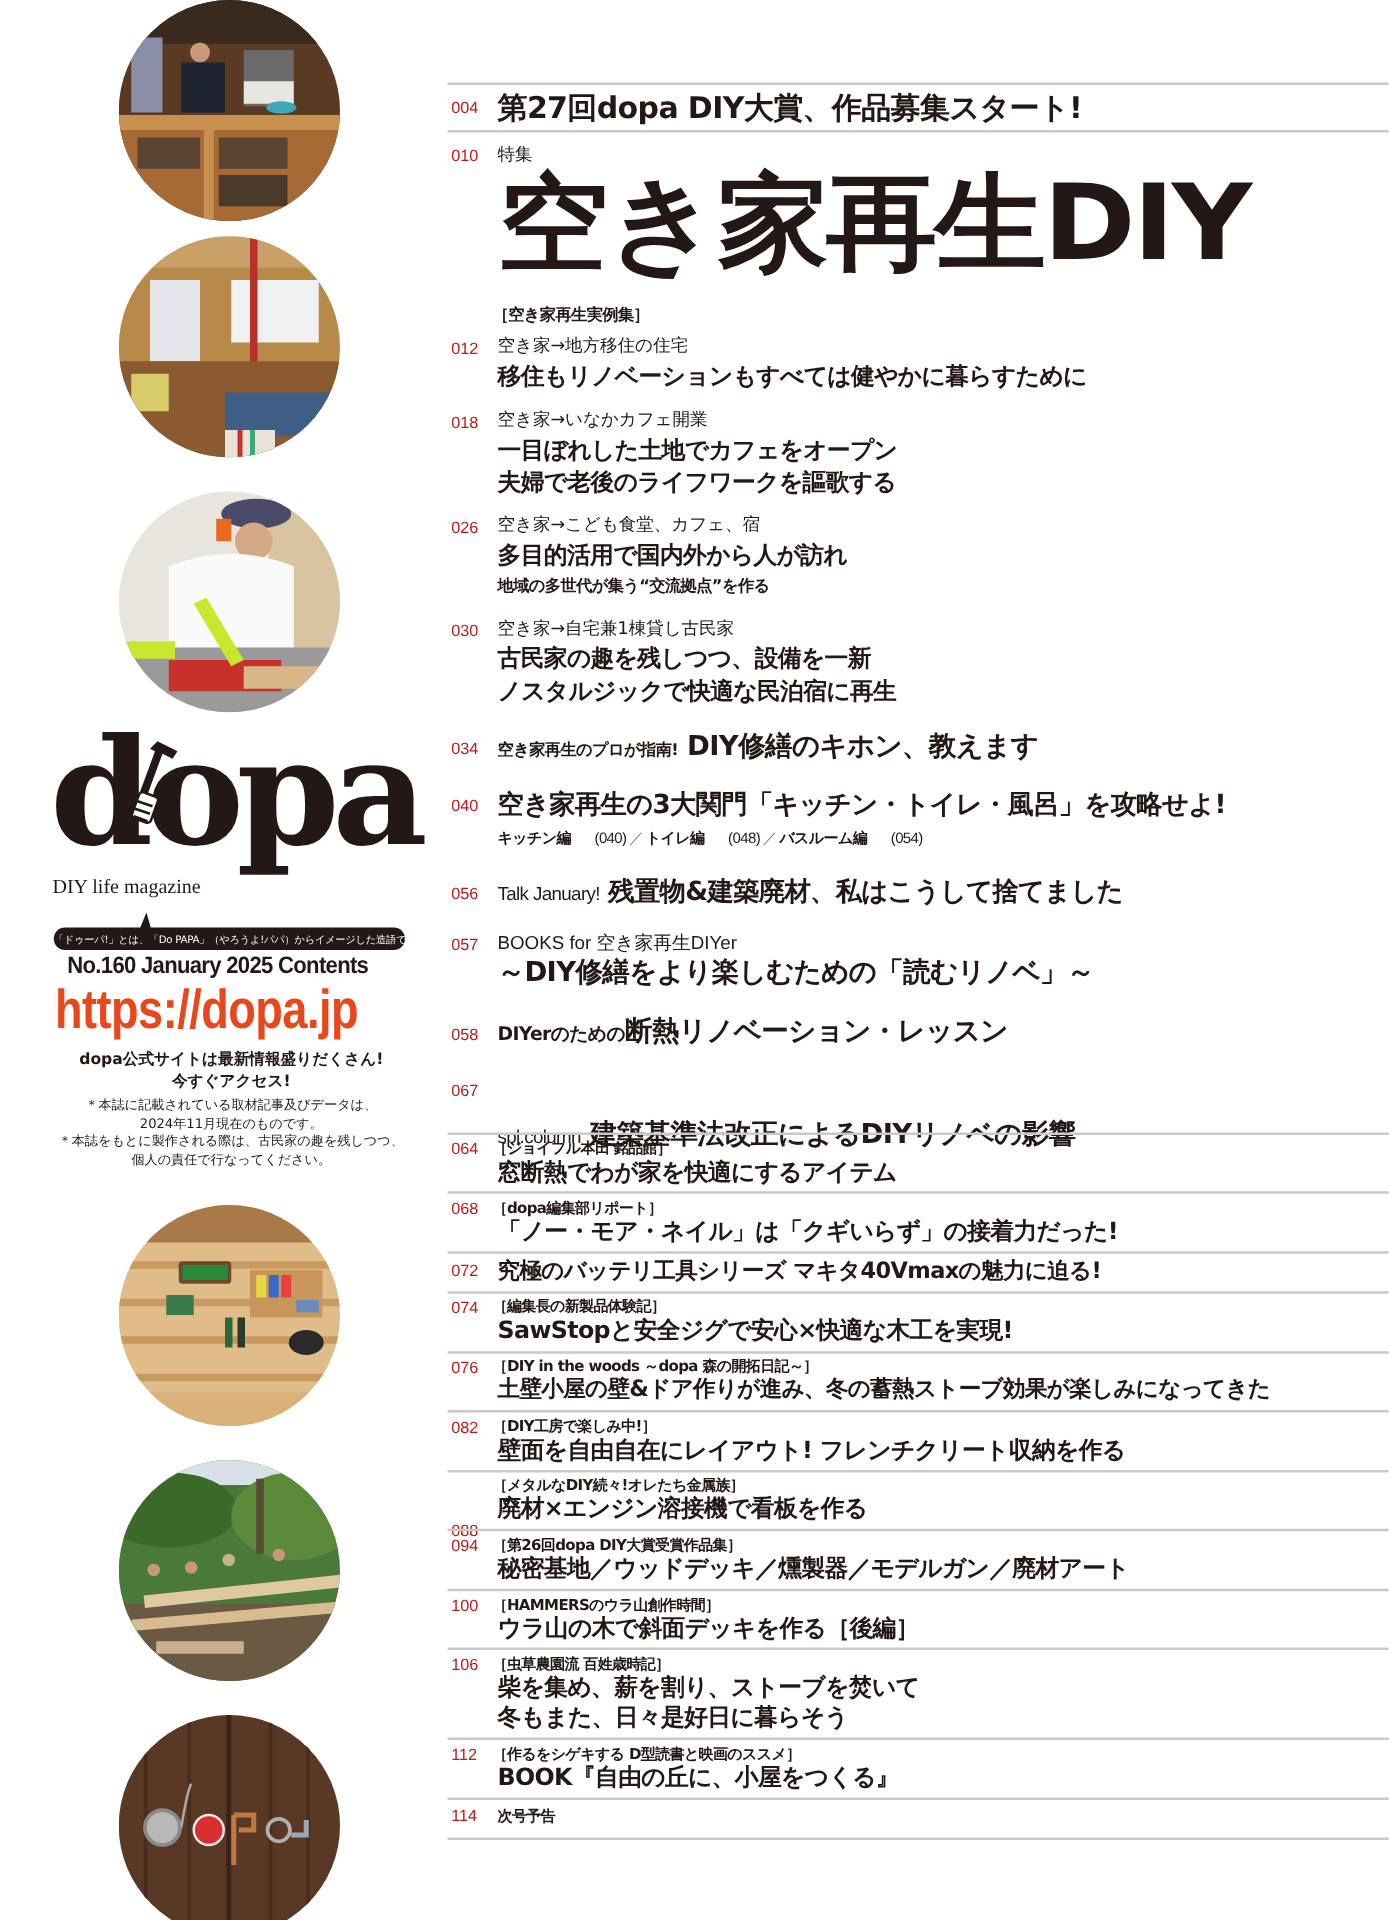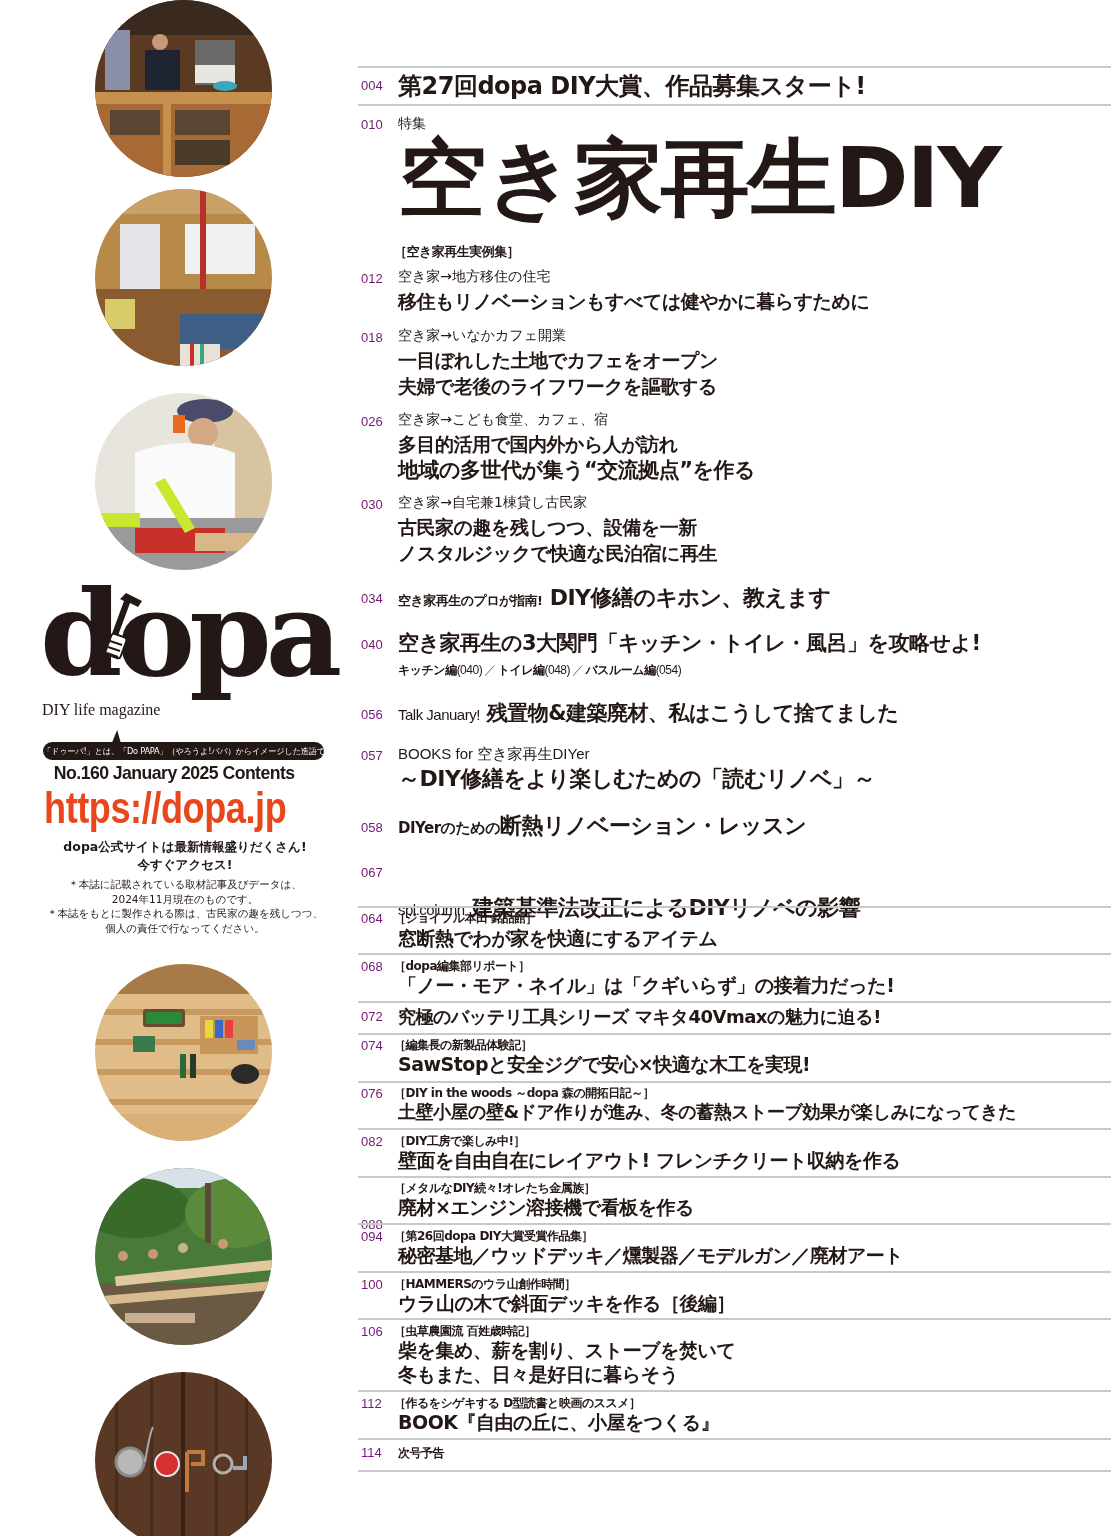--- a/index.html
+++ b/index.html
@@ -23,7 +23,7 @@
 
   
   .rule { position: absolute; left: 358px; right: 0; height: 2px; background: #c9c9c9; }
-  .pg { position: absolute; left: 361px; font-family: "Liberation Sans", sans-serif; font-size: 13px; color: #701a75; }
+  .pg { position: absolute; left: 361px; font-family: "Liberation Sans", sans-serif; font-size: 13px; color: #b91c1c; }
   .t { position: absolute; left: 398px; font-weight: bold; color: #231815; white-space: nowrap; letter-spacing: -0.5px; }
   .k { position: absolute; left: 398px; font-size: 14px; color: #231815; white-space: nowrap; }
   .kb { position: absolute; left: 398px; font-size: 12px; font-weight: bold; color: #231815; white-space: nowrap; letter-spacing: -0.5px; }

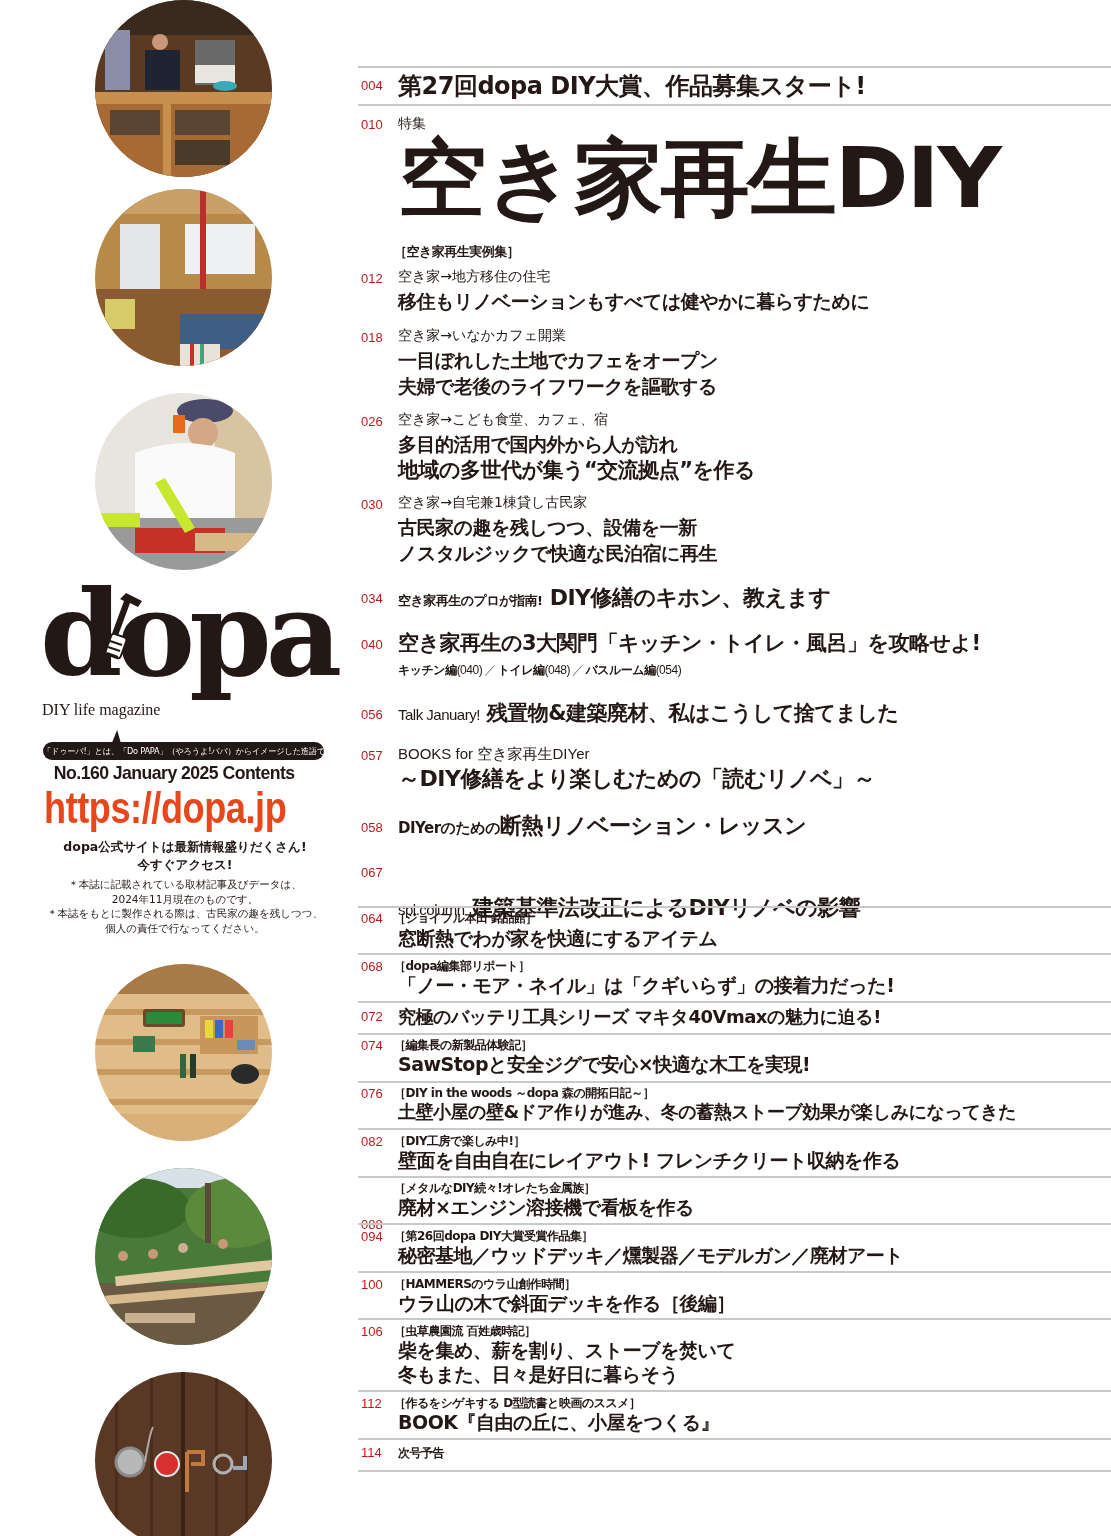--- a/index.html
+++ b/index.html
@@ -203,7 +203,7 @@
   <span class="pg" style="top:414px;">026</span>
   <span class="k" style="top:411px;">空き家→こども食堂、カフェ、宿</span>
   <span class="t" style="top:431px;font-size:19px;line-height:26px;">多目的活用で国内外から人が訪れ</span>
-  <span class="t" style="top:457px;font-size:21px;line-height:26px;">地域の多世代が集う“交流拠点”を作る</span>
+  <span class="t" style="top:457px;font-size:13px;line-height:26px;">地域の多世代が集う“交流拠点”を作る</span>
 </div>
 
 <div>

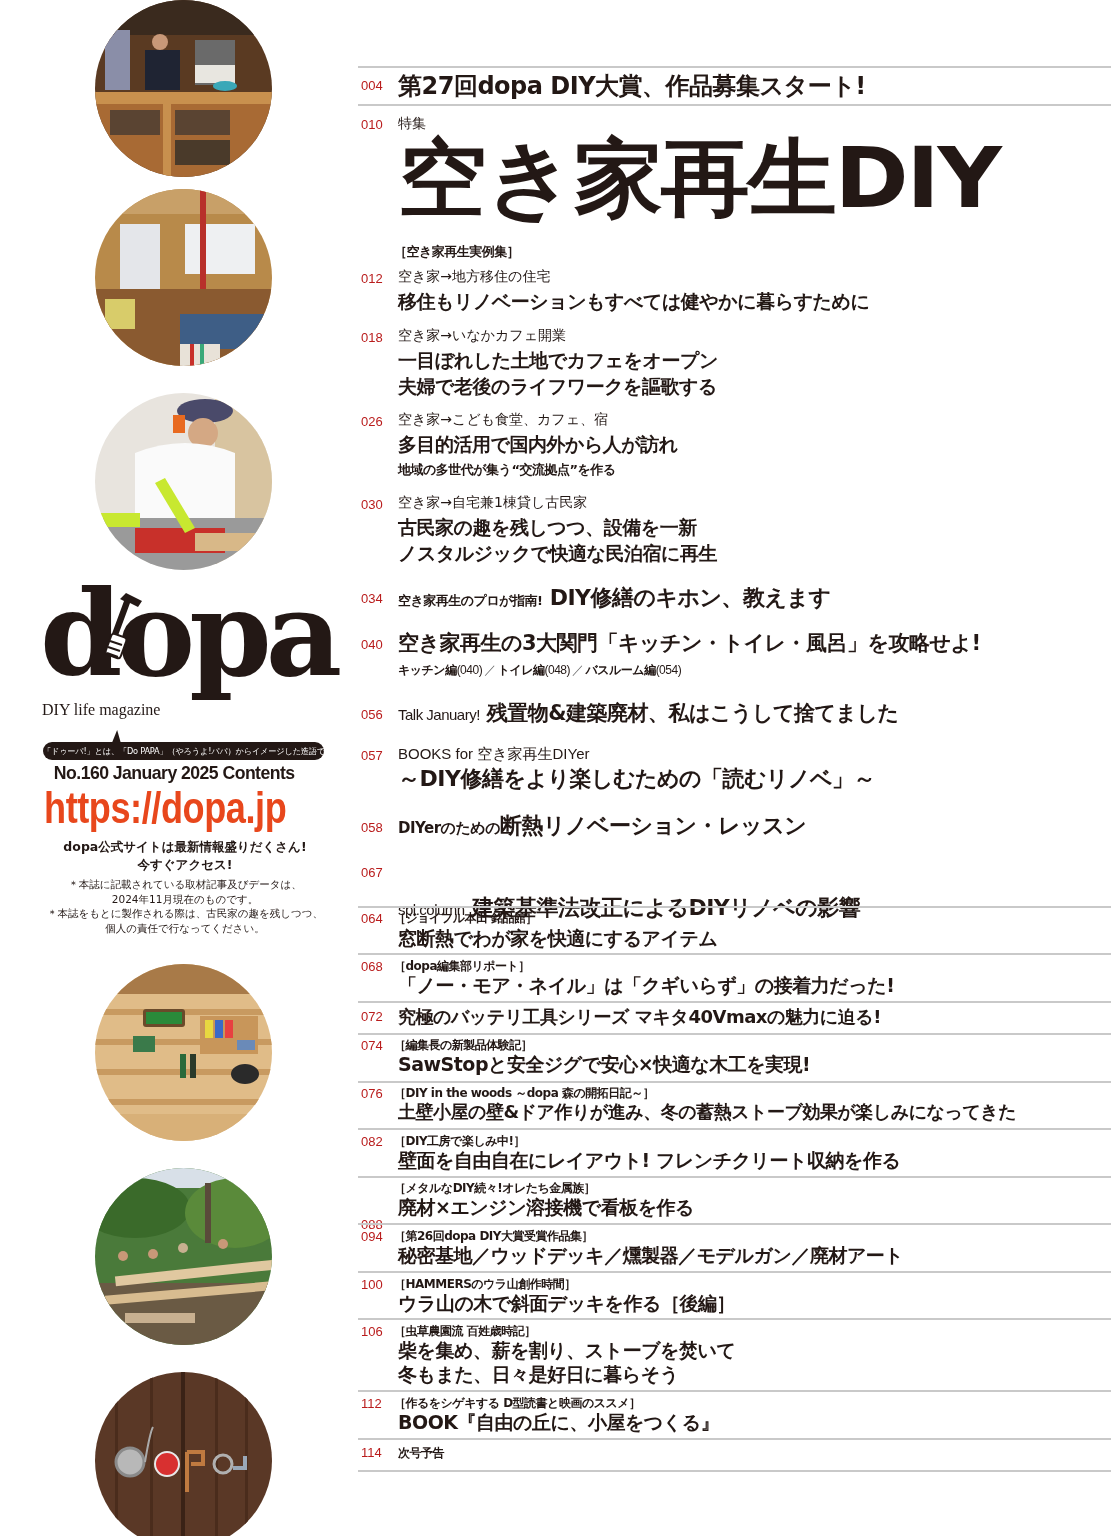--- a/index.html
+++ b/index.html
@@ -31,7 +31,7 @@
   .inline-k-light { font-weight: normal; font-family: "Liberation Sans", sans-serif; font-size: 15px; }
 
   .feature-big { position: absolute; left: 398px; top: 128px; font-family: "DejaVu Sans", sans-serif; font-weight: bold; font-size: 84px; line-height: 100px; letter-spacing: -2px; color: #231815; white-space: nowrap; transform: scaleX(1.06); transform-origin: left; }
-  .sub-paren { font-weight: normal; font-family: "Liberation Sans", sans-serif; font-size: 12px; }
+  .sub-paren { font-weight: normal; font-family: "Liberation Sans", sans-serif; font-size: 12px; padding-left: 19px; }
 </style>
 </head>
 <body>

